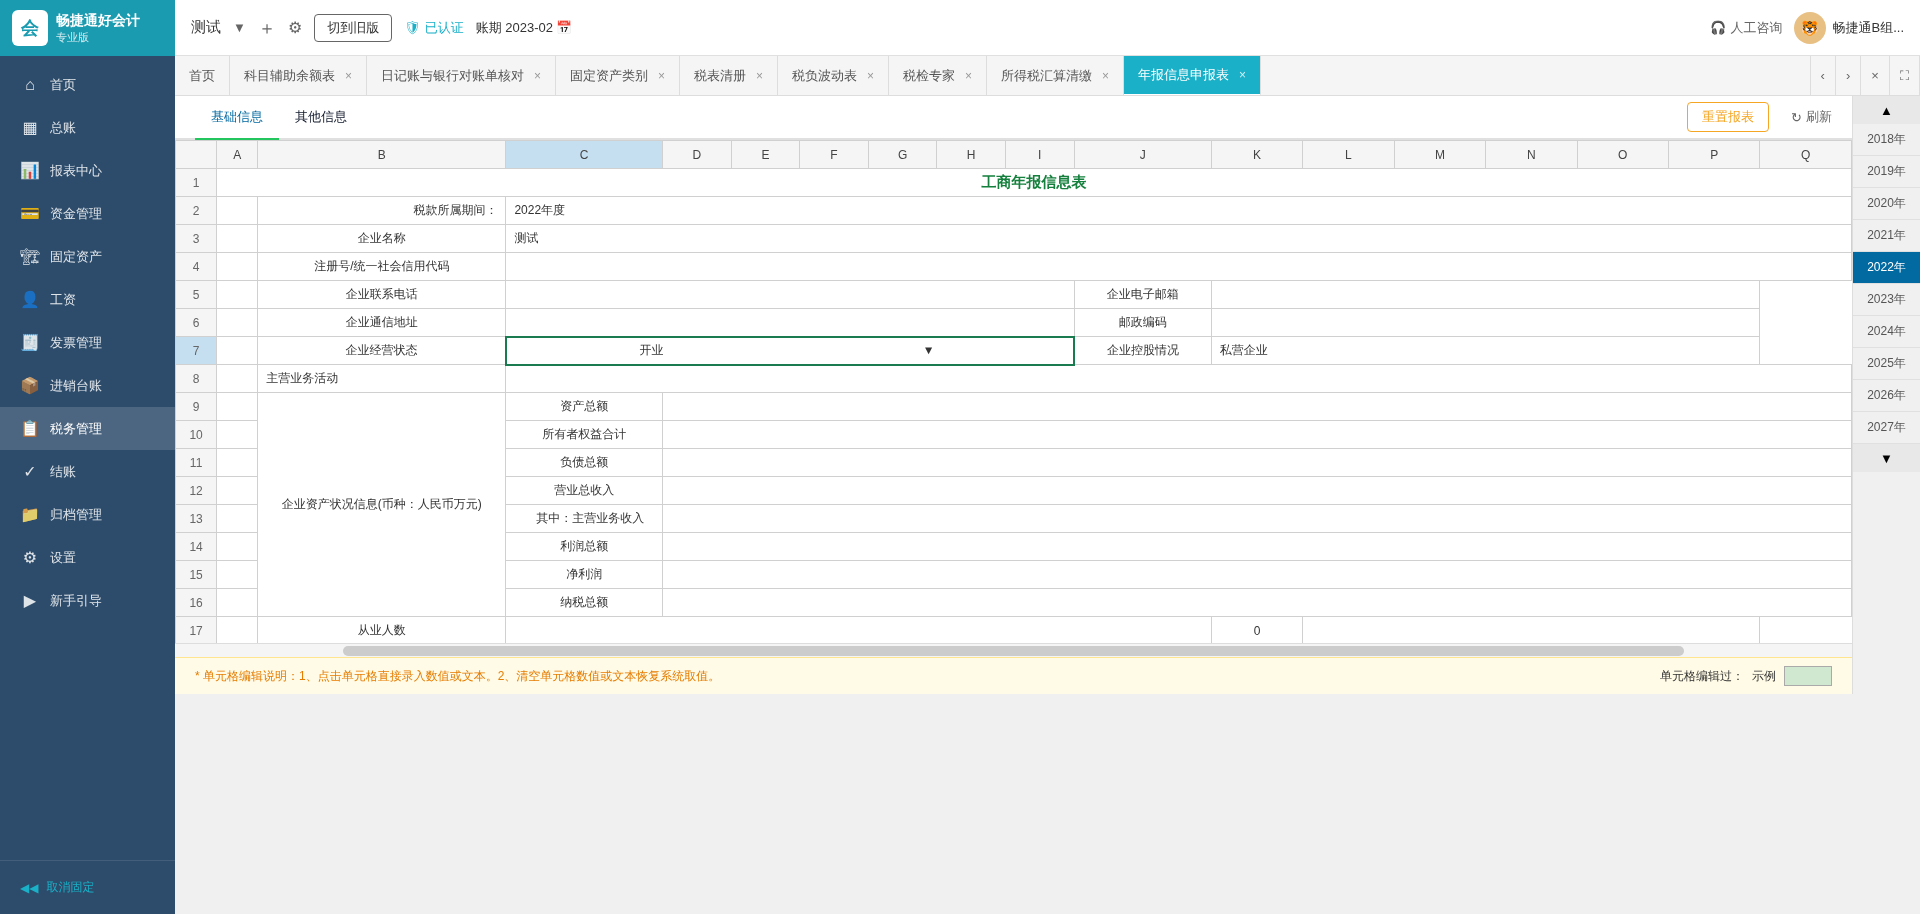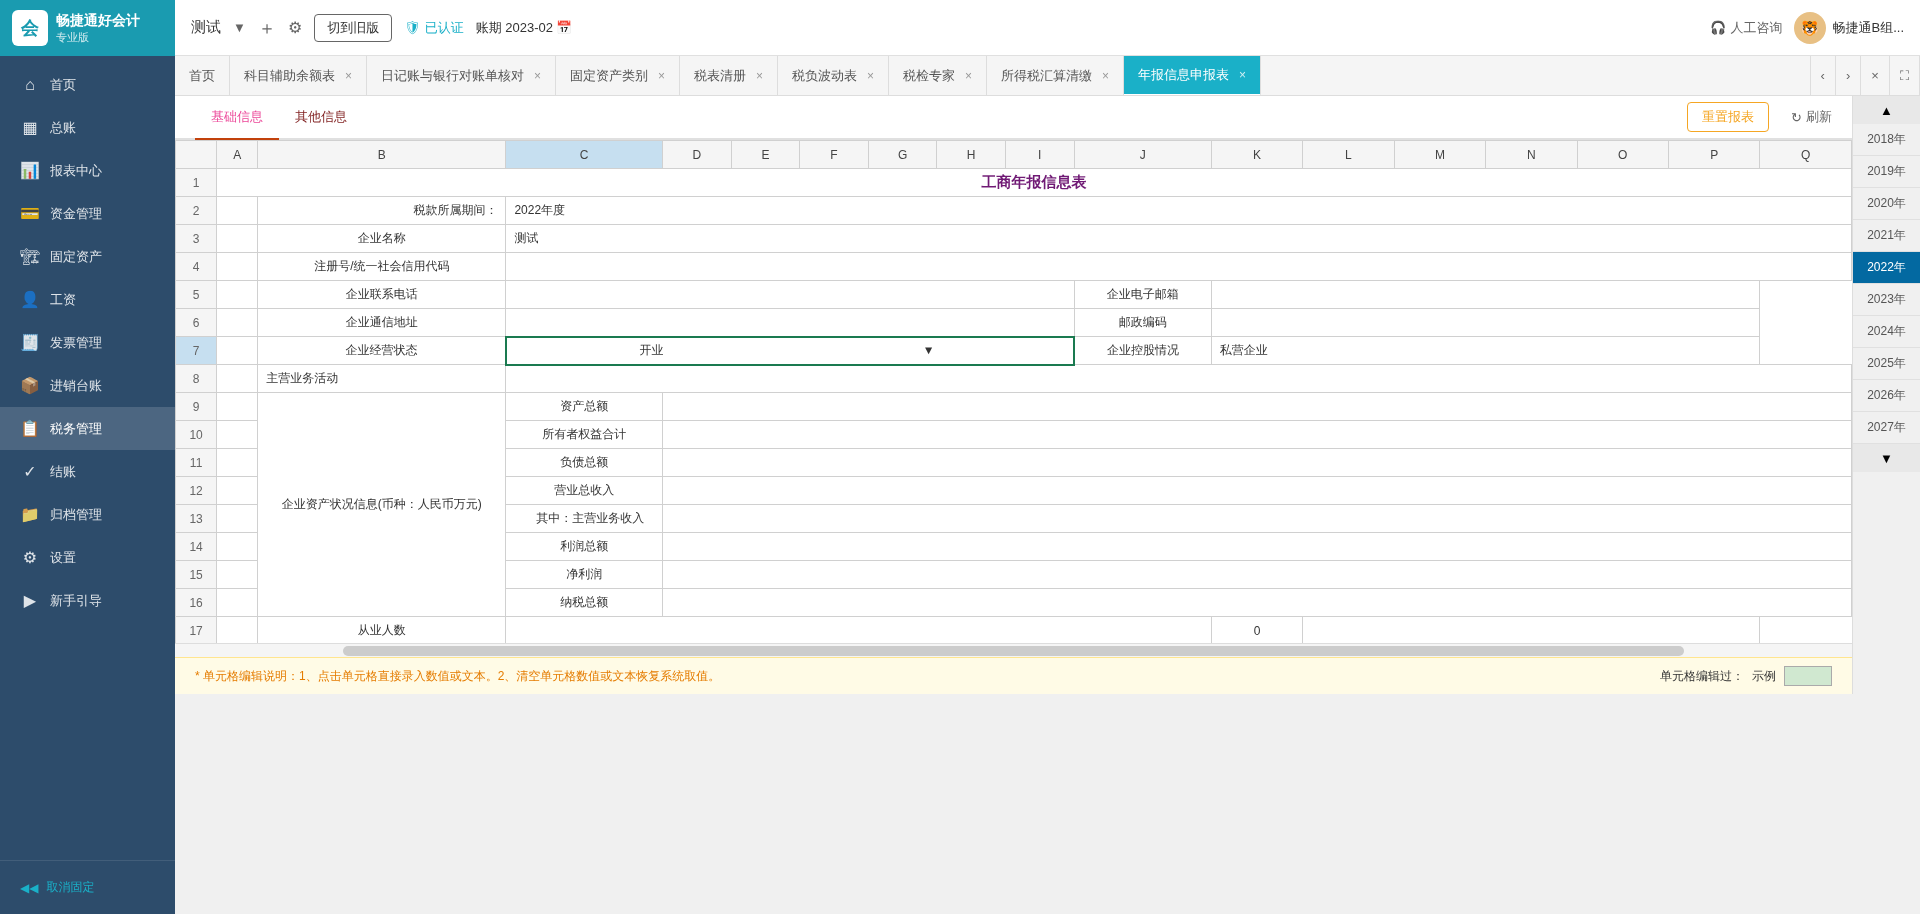--- a/index.html
+++ b/index.html
@@ -250,7 +250,7 @@
     <div class="form-area">
 
       <div class="sub-tabs">
-        <div class="sub-tab active" style="color:#ec4899; border-bottom:2px solid #c2410c; margin-bottom:-2px;">
+        <div class="sub-tab active" style="color:#0369a1; border-bottom:2px solid #22c55e; margin-bottom:-2px;">
           <span>基础信息</span>
         </div>
         <div class="sub-tab">

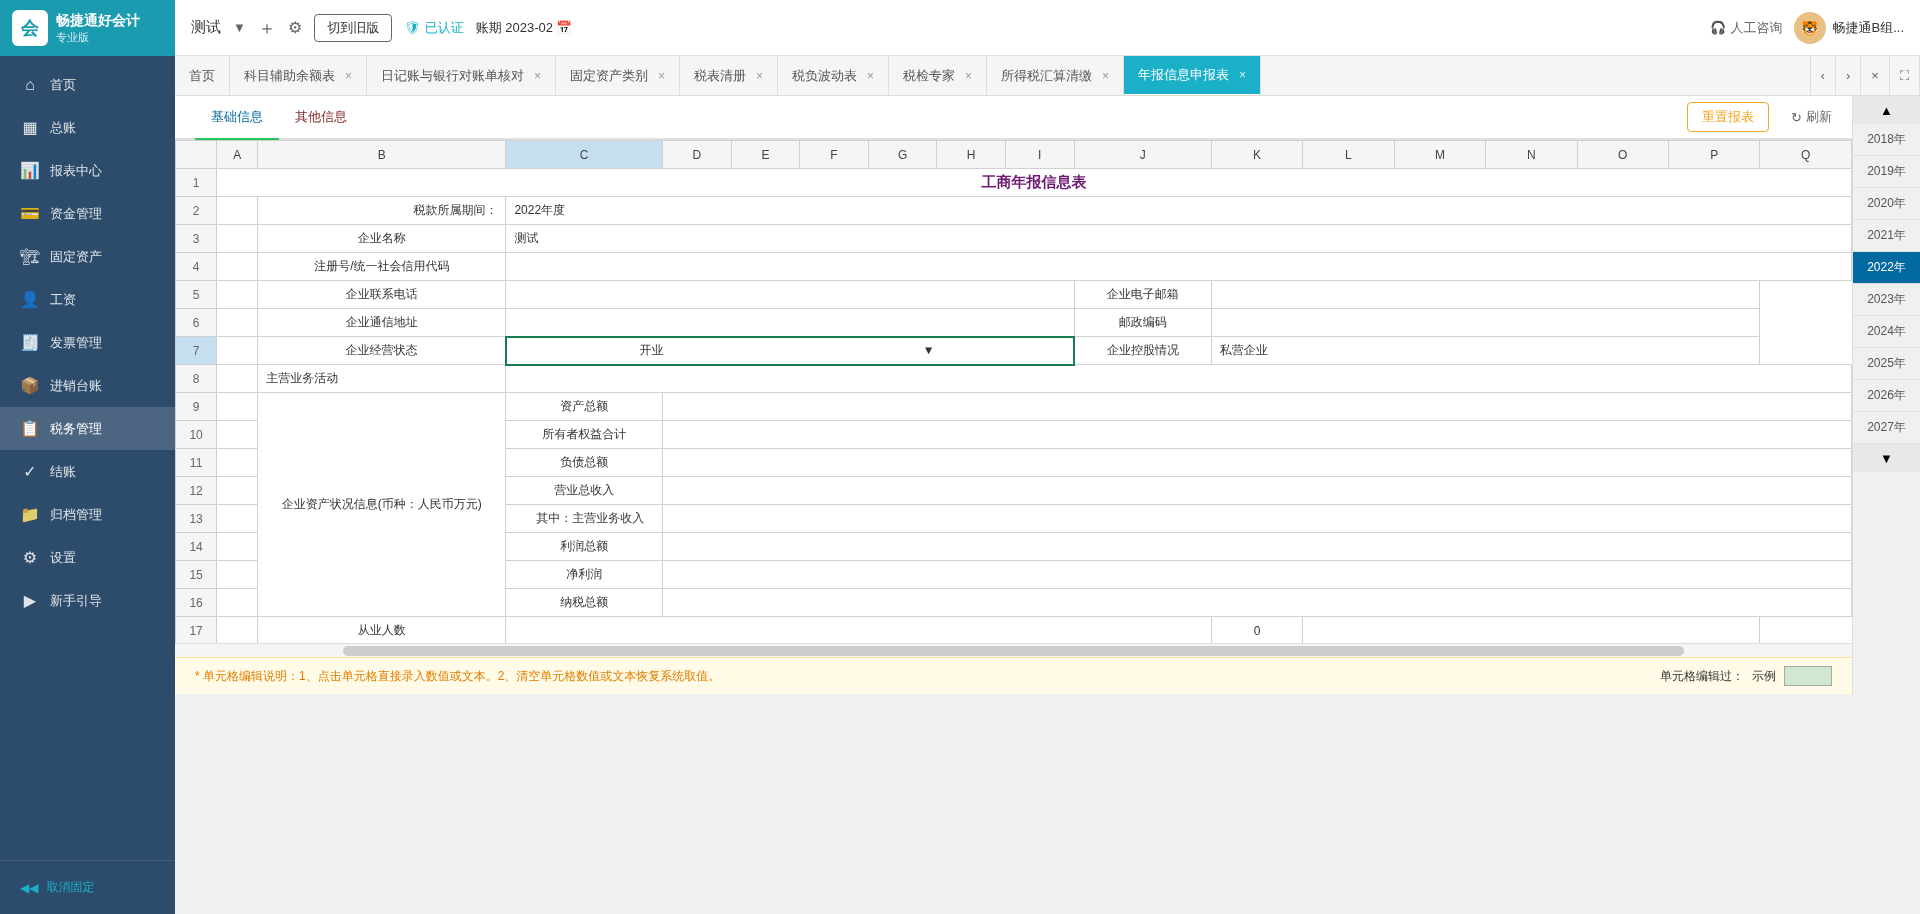--- a/index.html
+++ b/index.html
@@ -53,7 +53,7 @@
 
     
     .sub-tabs { display: flex; align-items: center; padding: 0 20px; border-bottom: 2px solid #e0e0e0; height: 44px; flex-shrink: 0; }
-    .sub-tab { padding: 0 16px; height: 44px; display: flex; align-items: center; cursor: pointer; font-size: 13px; color: #7f1d1d; border-bottom: 2px solid transparent; margin-bottom: -2px; }
+    .sub-tab { padding: 0 16px; height: 44px; display: flex; align-items: center; cursor: pointer; font-size: 13px; color: #0f172a; border-bottom: 2px solid transparent; margin-bottom: -2px; }
     .sub-tab.active { color: #1ab0c8; border-bottom: 2px solid #1ab0c8; }
     .sub-tab-actions { margin-left: auto; display: flex; gap: 22px; }
     .reset-btn { border: 1px solid #f5a623; color: #f5a623; border-radius: 4px; padding: 5px 14px; cursor: pointer; font-size: 13px; background: white; }

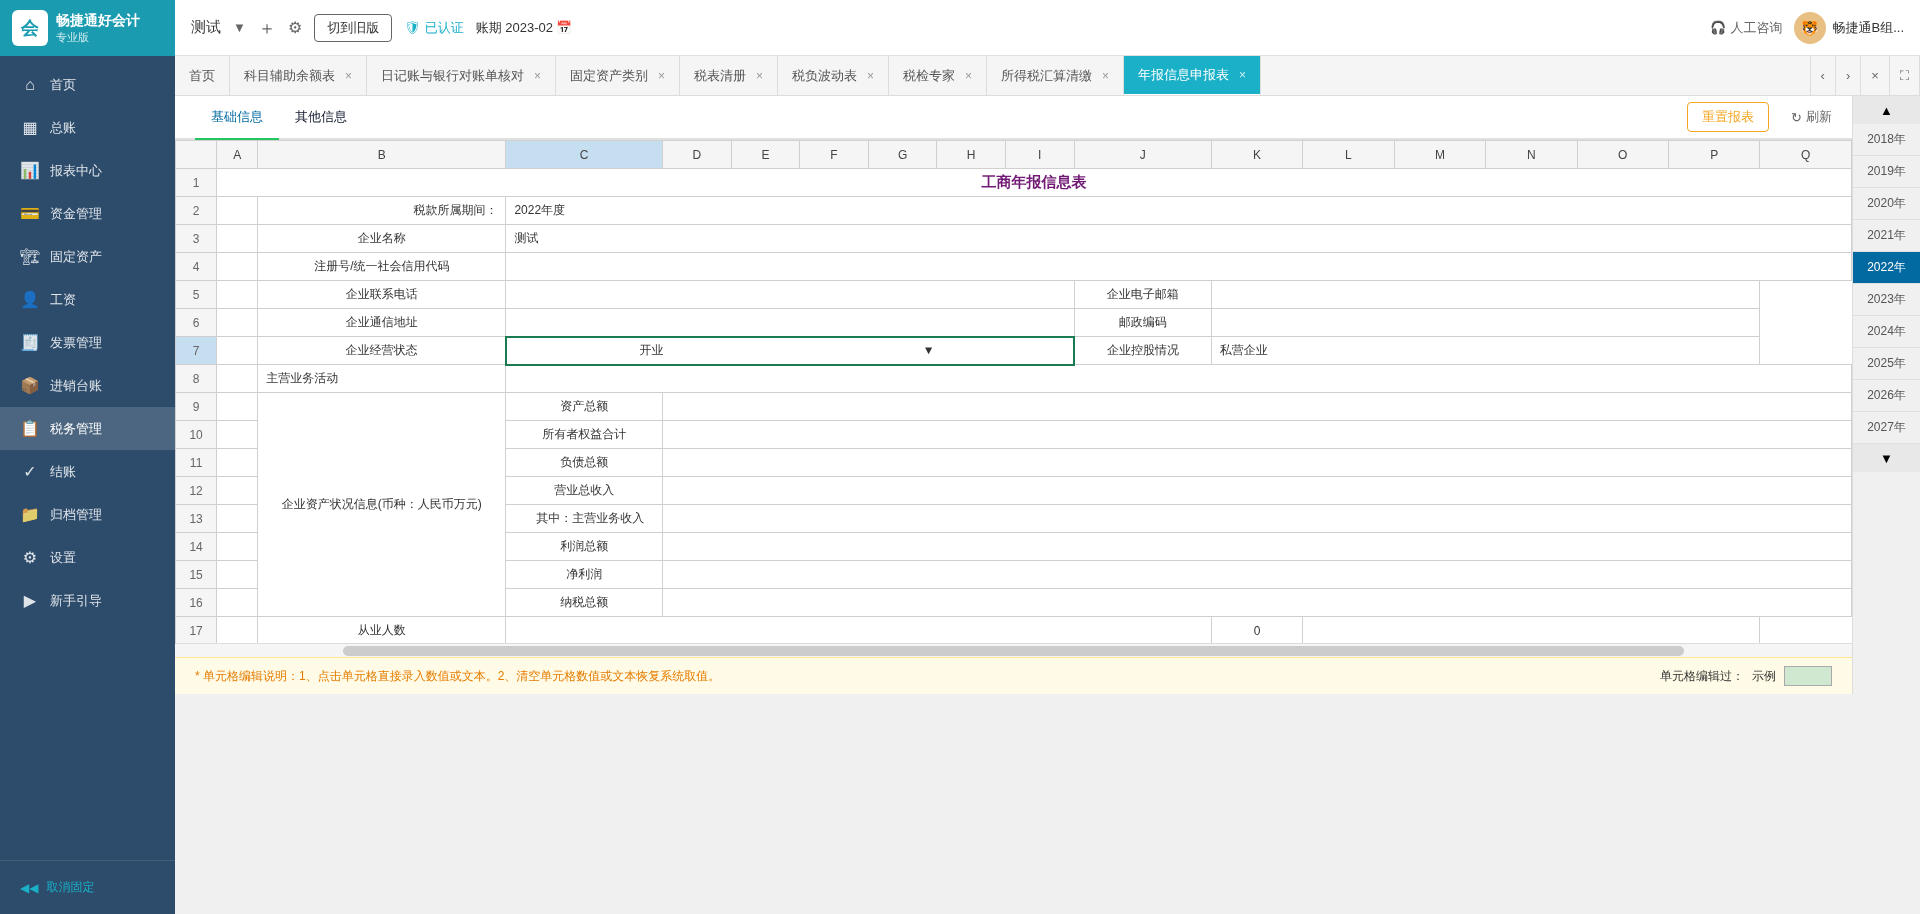--- a/index.html
+++ b/index.html
@@ -98,7 +98,7 @@
     .h-scroll { height: 14px; background: #f5f5f5; border-top: 1px solid #ddd; position: relative; }
     .h-scroll-thumb { position: absolute; left: 10%; width: 80%; top: 2px; height: 10px; background: #ccc; border-radius: 5px; }
 
-    .title-row-cell { background: white; text-align: center; font-size: 14px; font-weight: bold; color: #701a75; }
+    .title-row-cell { background: white; text-align: center; font-size: 14px; font-weight: bold; color: #15803d; }
   </style>
 </head>
 <body>

